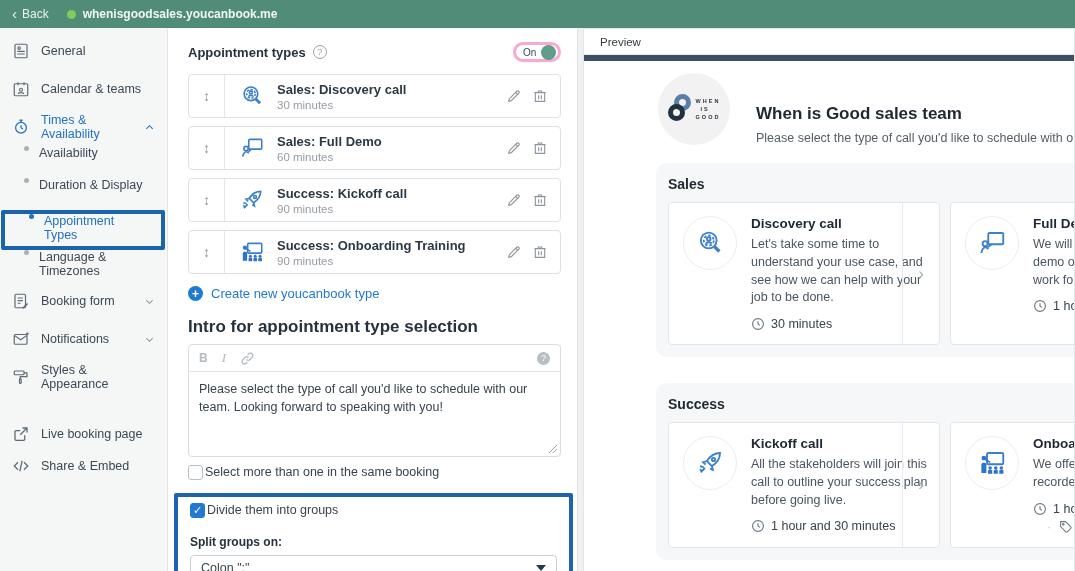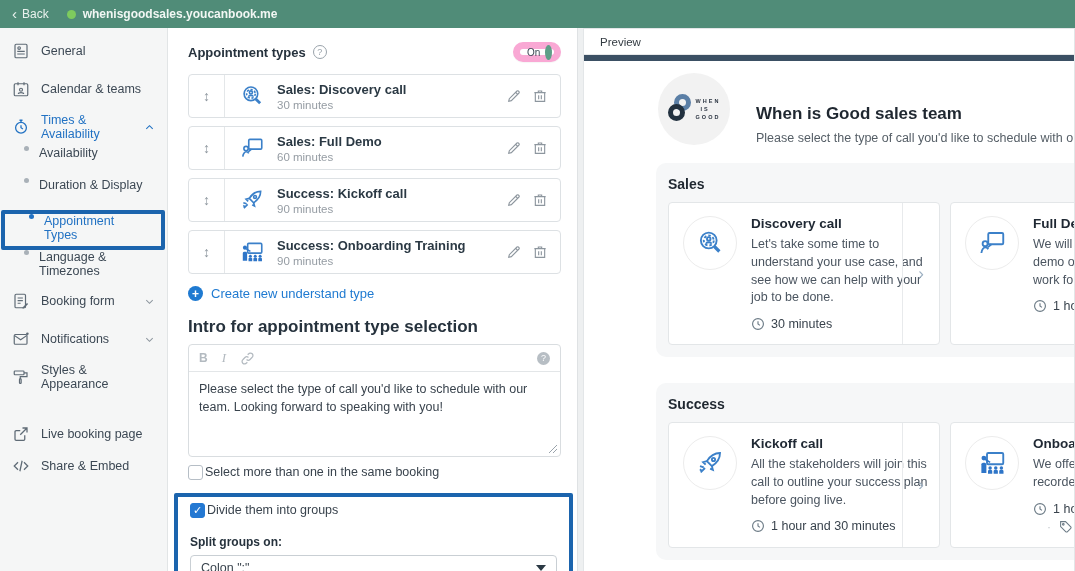--- a/index.html
+++ b/index.html
@@ -42,7 +42,7 @@
   .m-title-wrap{display:flex;align-items:center;gap:7px}
   .m-title{font-size:13px;font-weight:bold;color:#26323d}
   .help-o{width:14px;height:14px;border-radius:50%;border:1.2px solid #9aa3ab;color:#9aa3ab;font-size:9px;display:flex;align-items:center;justify-content:center}
-  .toggle{width:48px;height:20px;border:7px solid #f9a8d4;border-radius:11px;background:#fff;display:flex;align-items:center;gap:5px;padding:0 2px 0 7px;cursor:pointer;box-shadow:0 1px 1px rgba(0,0,0,.04)}
+  .toggle{width:48px;height:20px;border:3px solid #f9a8d4;border-radius:11px;background:#fff;display:flex;align-items:center;gap:5px;padding:0 2px 0 7px;cursor:pointer;box-shadow:0 1px 1px rgba(0,0,0,.04)}
   .toggle .on{font-size:10px;color:#3c4854}
   .knob{width:15px;height:15px;border-radius:50%;background:var(--toggle-green)}
 

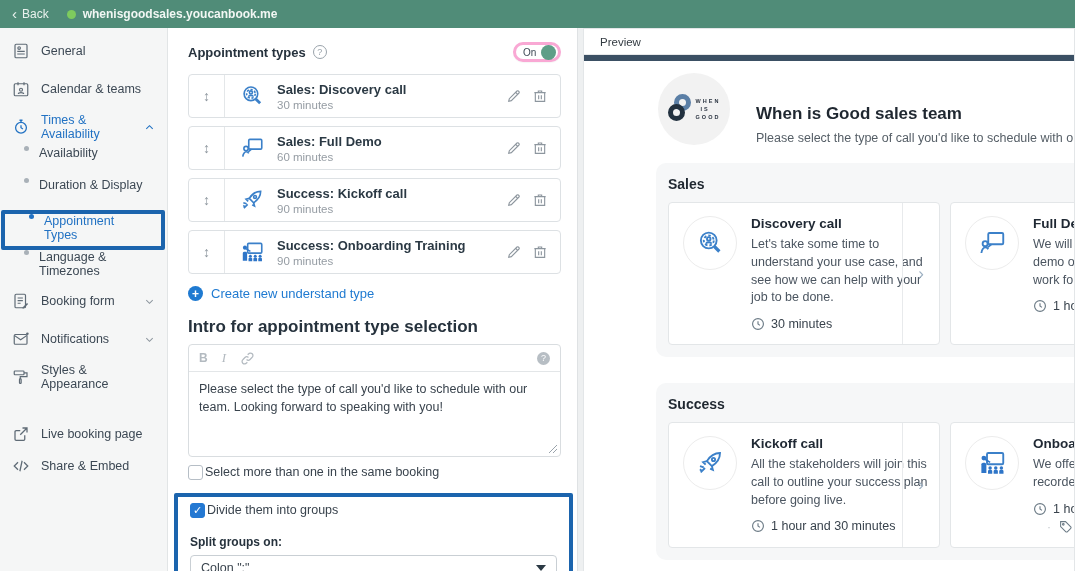--- a/index.html
+++ b/index.html
@@ -345,7 +345,7 @@
 
     <div class="create-link">
       <span class="plus-circle">+</span>
-      <span>Create new understand type</span>
+      <span>Create new youcanbook type</span>
     </div>
 
     <div class="intro-label">Intro for appointment type selection</div>

